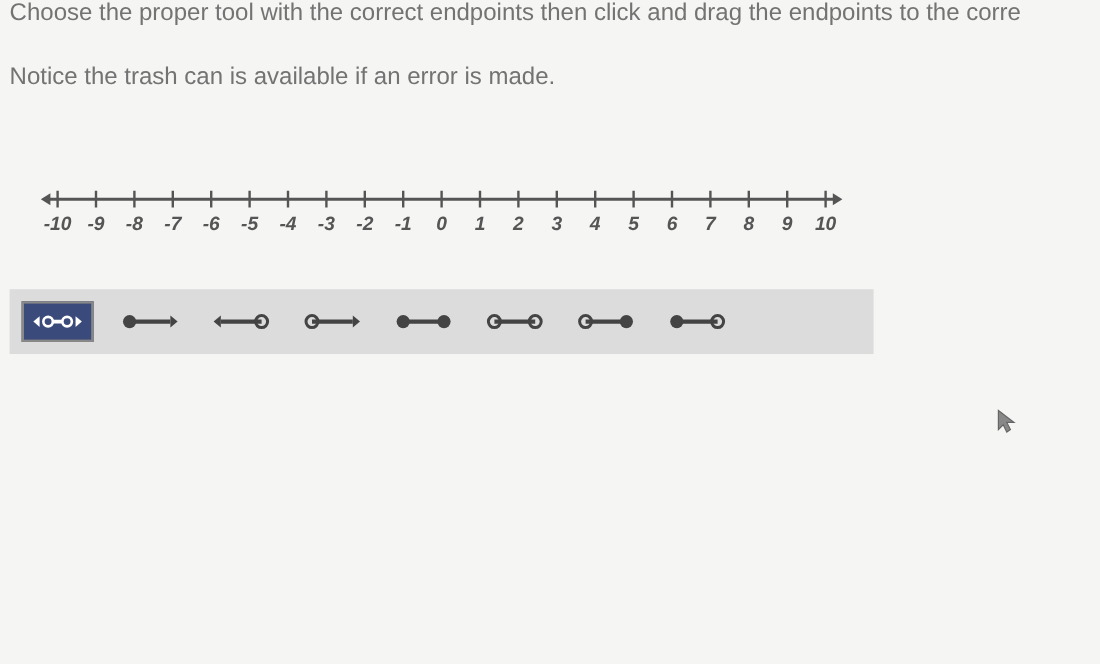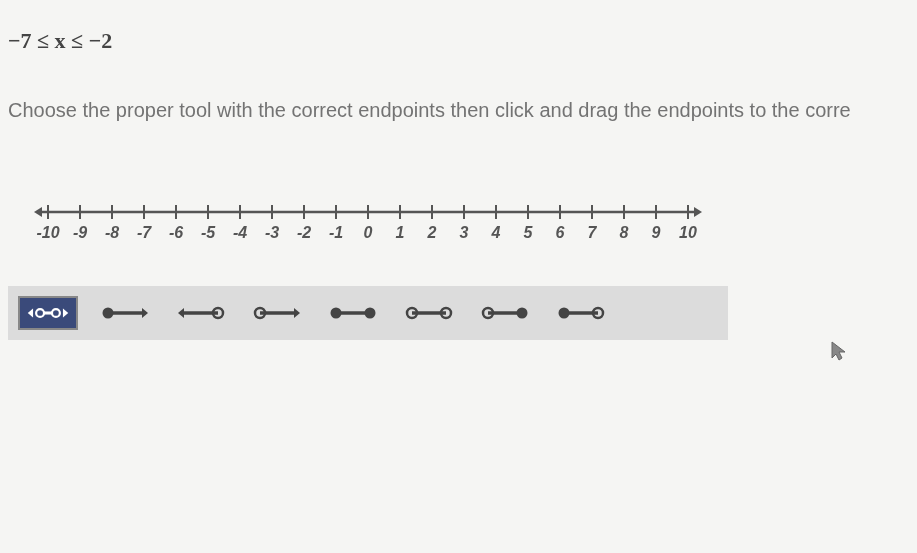--- a/index.html
+++ b/index.html
@@ -77,7 +77,6 @@
 <body>
 
 <div class="content">
-  <div class="inequality">−7 ≤ x ≤ −2</div>
 
   <div class="instruction">Choose the proper tool with the correct endpoints then click and drag the endpoints to the corre</div>
 

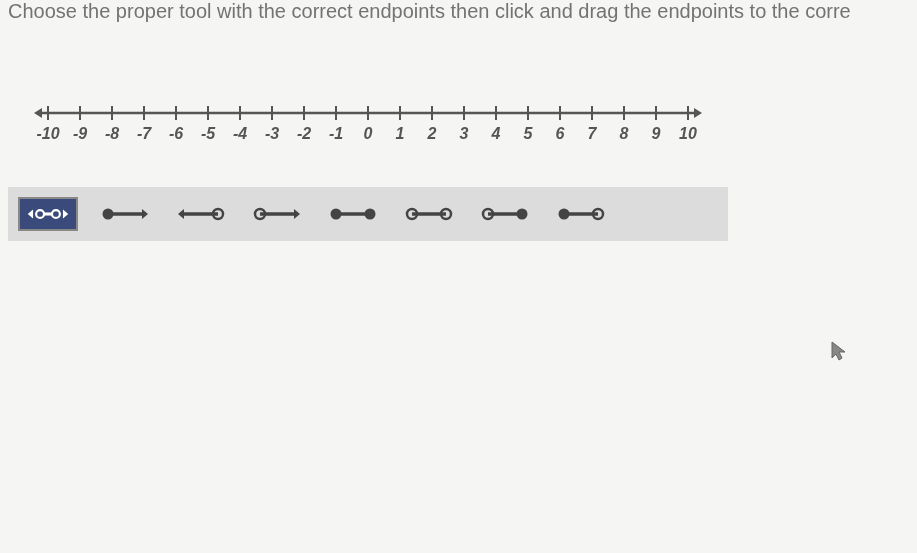--- a/index.html
+++ b/index.html
@@ -79,6 +79,7 @@
 <div class="content">
 
   <div class="instruction">Choose the proper tool with the correct endpoints then click and drag the endpoints to the corre</div>
+  <div class="instruction">Notice the trash can is available if an error is made.</div>
 
   <div class="number-line-container">
     <svg class="number-line" id="numline">

